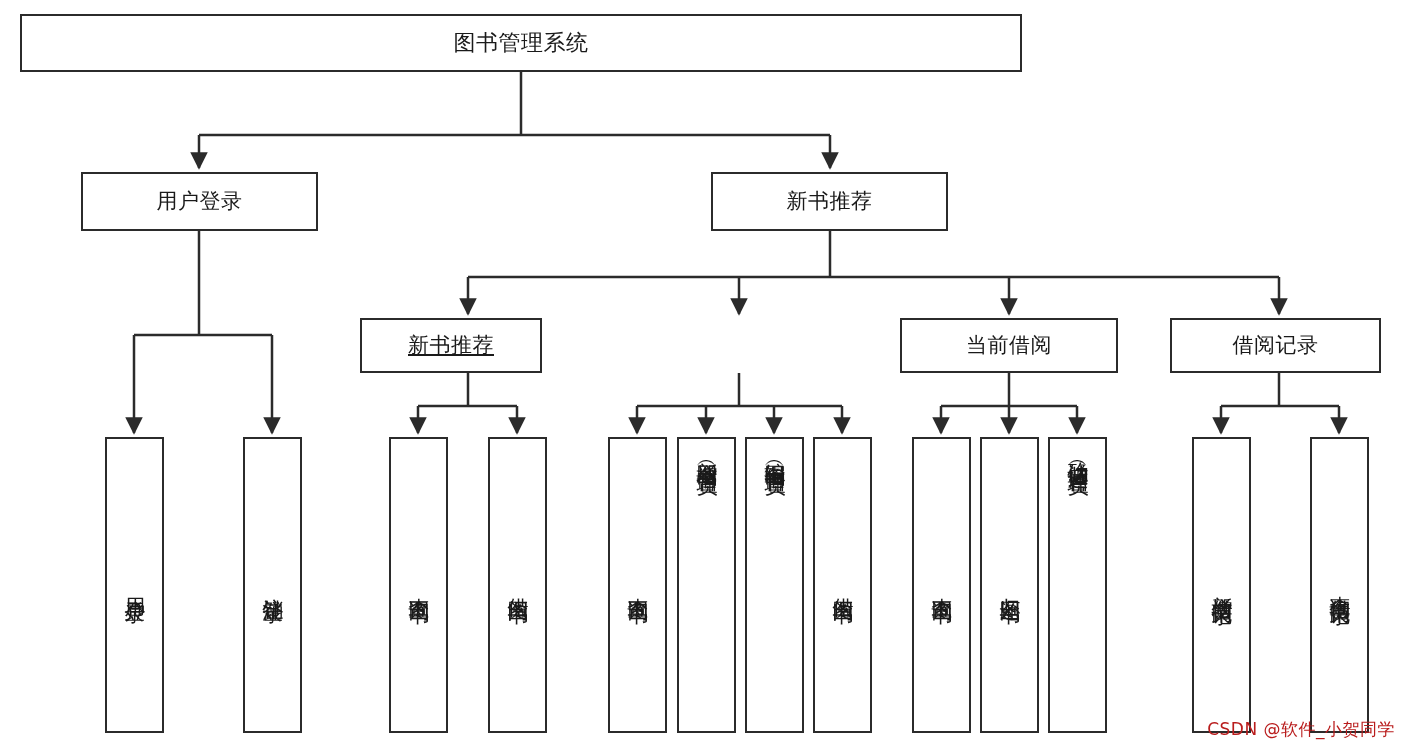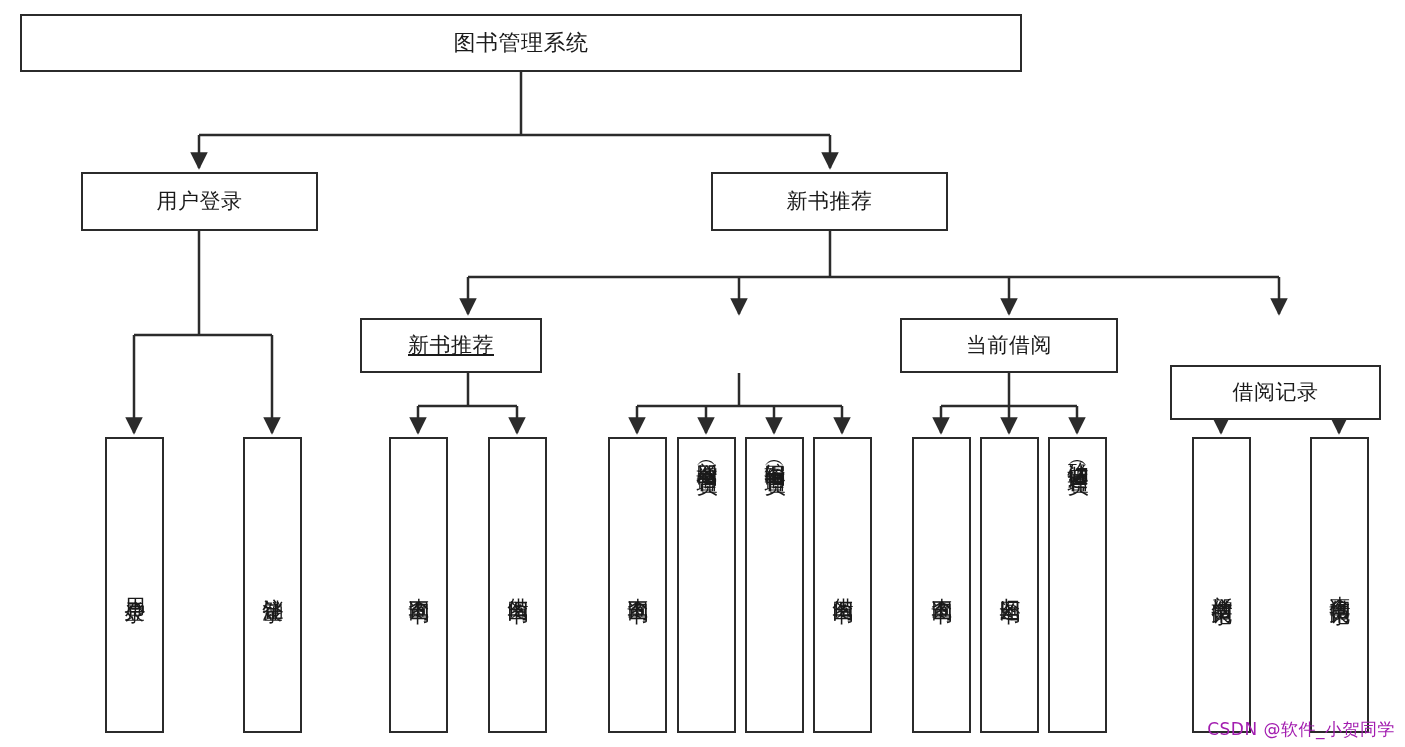--- a/index.html
+++ b/index.html
@@ -149,7 +149,7 @@
   <div class="node horiz" style="left:900px; top:318px; width:218px; height:55px;">
     <span class="node-label">当前借阅</span>
   </div>
-  <div class="node horiz" style="left:1170px; top:318px; width:211px; height:55px;margin-top:47px;">
+  <div class="node horiz" style="left:1170px; top:318px; width:211px; height:55px;">
     <span class="node-label">借阅记录</span>
   </div>
 

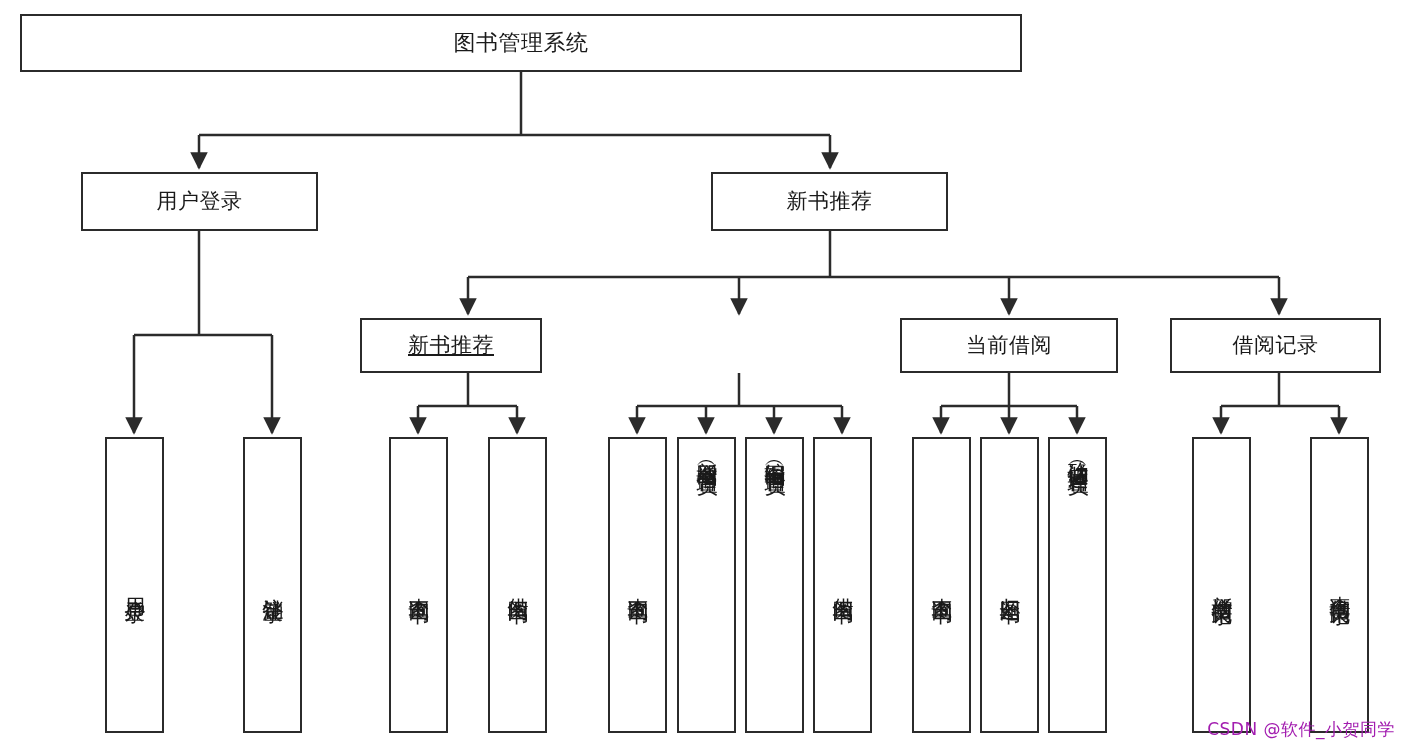--- a/index.html
+++ b/index.html
@@ -71,7 +71,7 @@
     right: 10px;
     bottom: 6px;
     font-size: 17px;
-    color: #a21caf;
+    color: #b91c1c;
     white-space: nowrap;
     pointer-events: none;
     letter-spacing: 0.5px;

